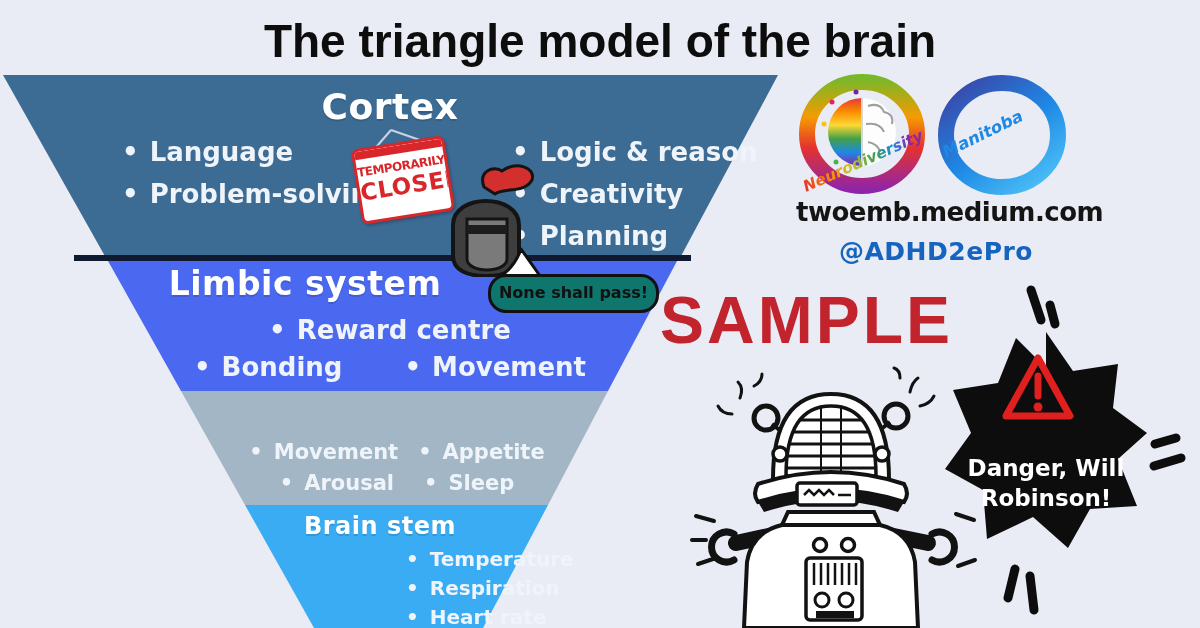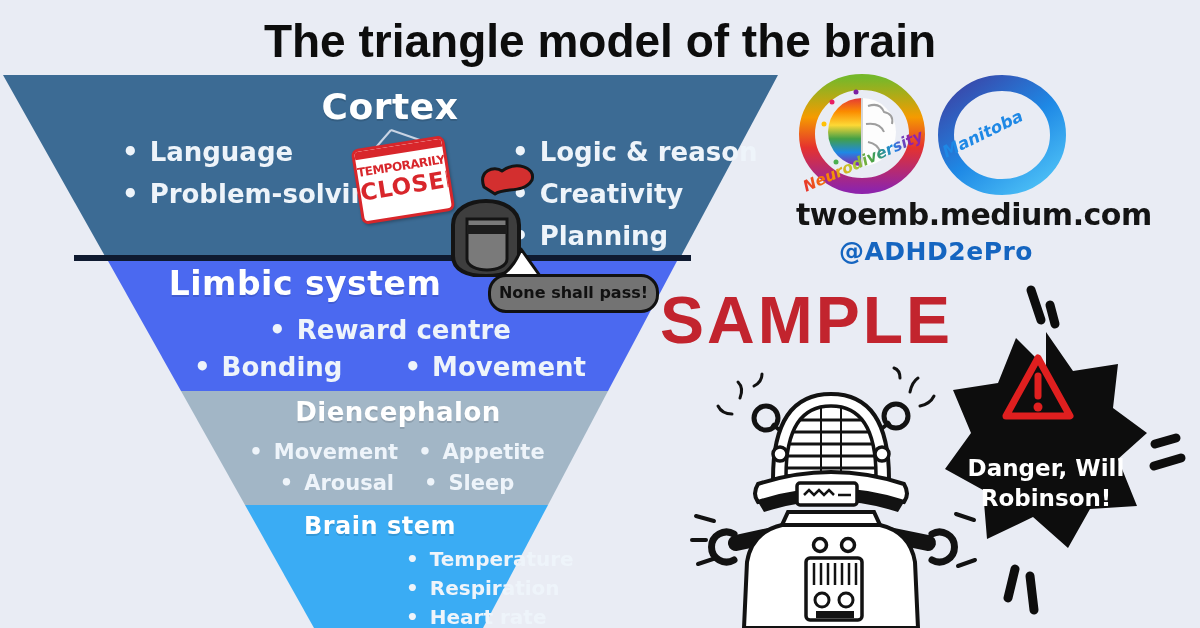--- a/index.html
+++ b/index.html
@@ -51,7 +51,7 @@
     border:3px solid #111;border-radius:18px;text-align:center;line-height:31px;
     font-size:16px;font-weight:700;color:#111;}
   
-  #site-text{left:796px;top:197px;width:280px;text-align:right;font-size:30px;
+  #site-text{left:796px;top:197px;width:280px;text-align:right;font-size:26px;
     font-weight:700;color:#141414;letter-spacing:-.5px;}
   #handle-text{left:796px;top:237px;width:280px;text-align:center;font-size:25px;
     font-weight:700;color:#1565c0;letter-spacing:.5px;}

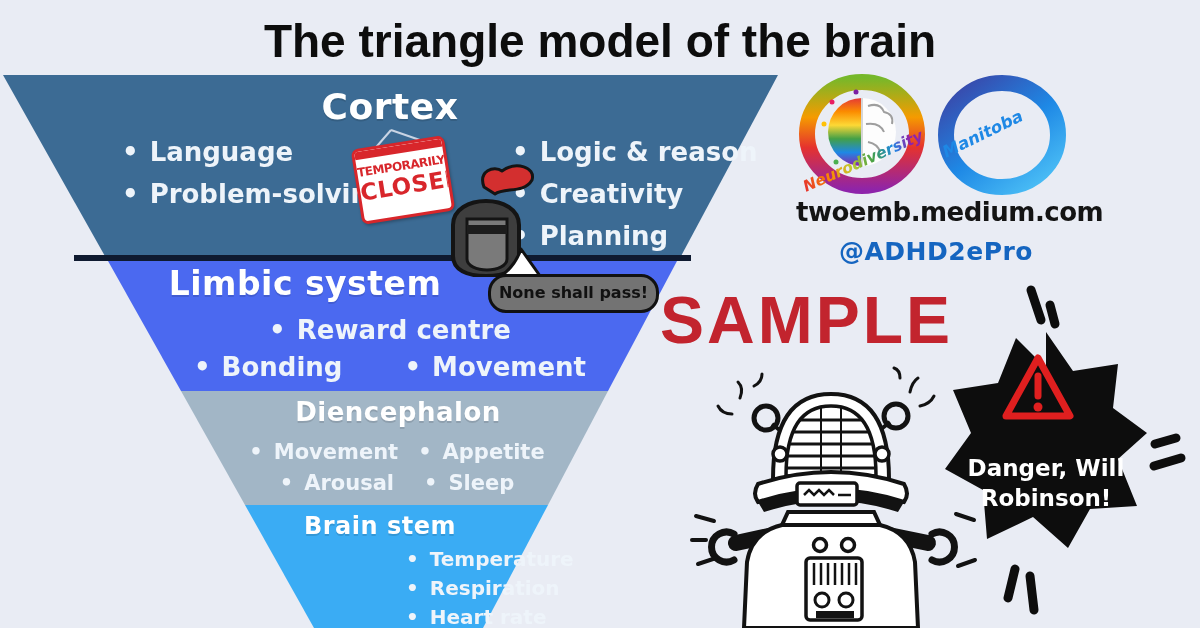--- a/index.html
+++ b/index.html
@@ -47,7 +47,7 @@
   #closed-line1{font-size:12px;font-weight:800;color:#d8262b;margin-top:6px;letter-spacing:-.5px;}
   #closed-line2{font-size:23px;font-weight:800;color:#d8262b;letter-spacing:.5px;margin-top:0;}
   
-  #knight-bubble{left:488px;top:274px;width:165px;height:33px;background:#737373;
+  #knight-bubble{left:488px;top:274px;width:165px;height:33px;background:#0f766e;
     border:3px solid #111;border-radius:18px;text-align:center;line-height:31px;
     font-size:16px;font-weight:700;color:#111;}
   

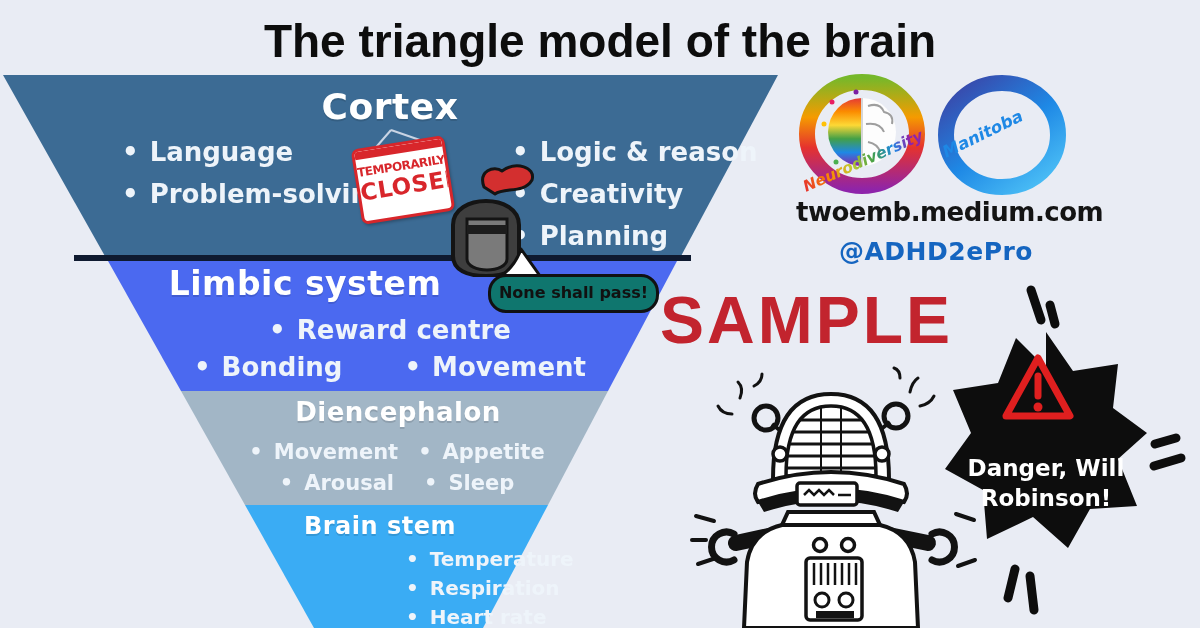--- a/index.html
+++ b/index.html
@@ -93,7 +93,6 @@
     <div class="bullet">Movement</div>
   </div>
 
-  <div class="abs band-title" id="dien-title">Diencephalon</div>
   <div class="abs brow" id="dien-row1">
     <div class="bullet">Movement</div>
     <div class="bullet">Appetite</div>

